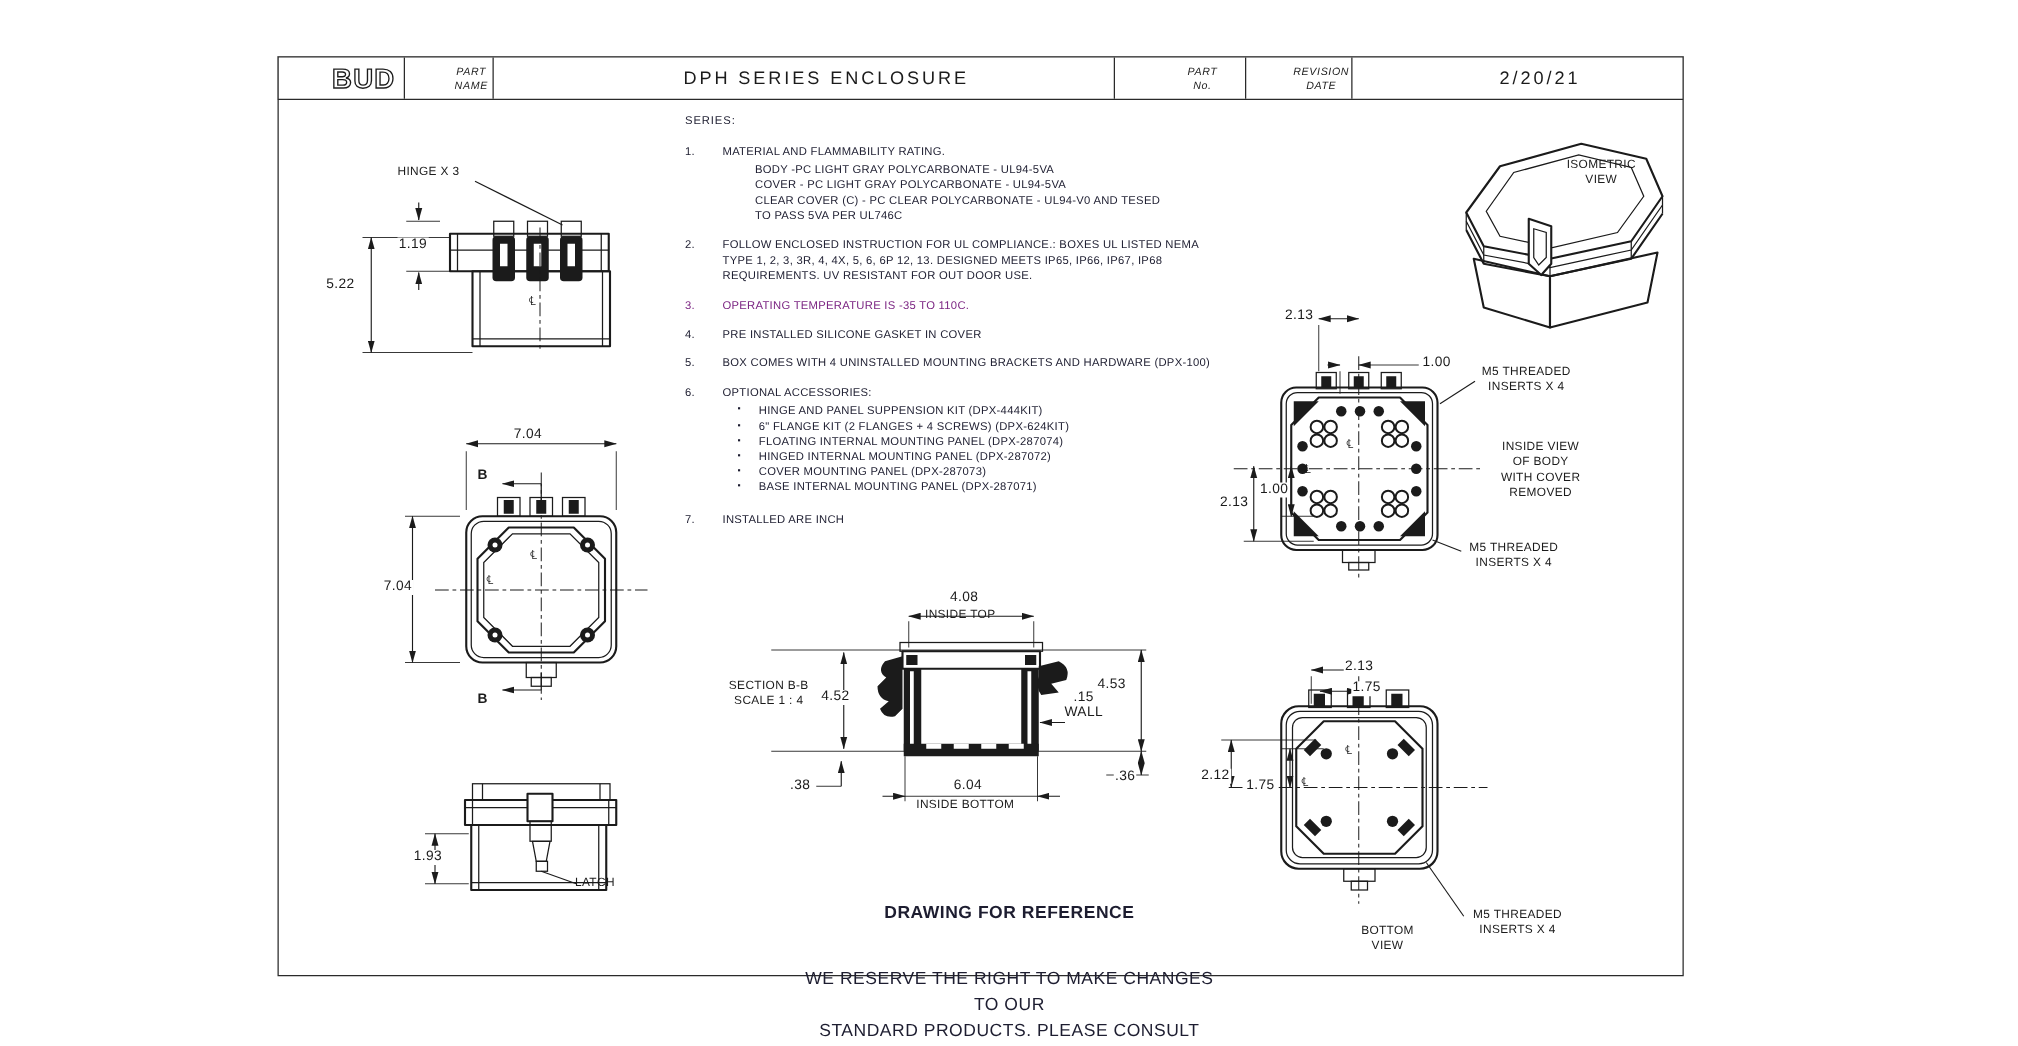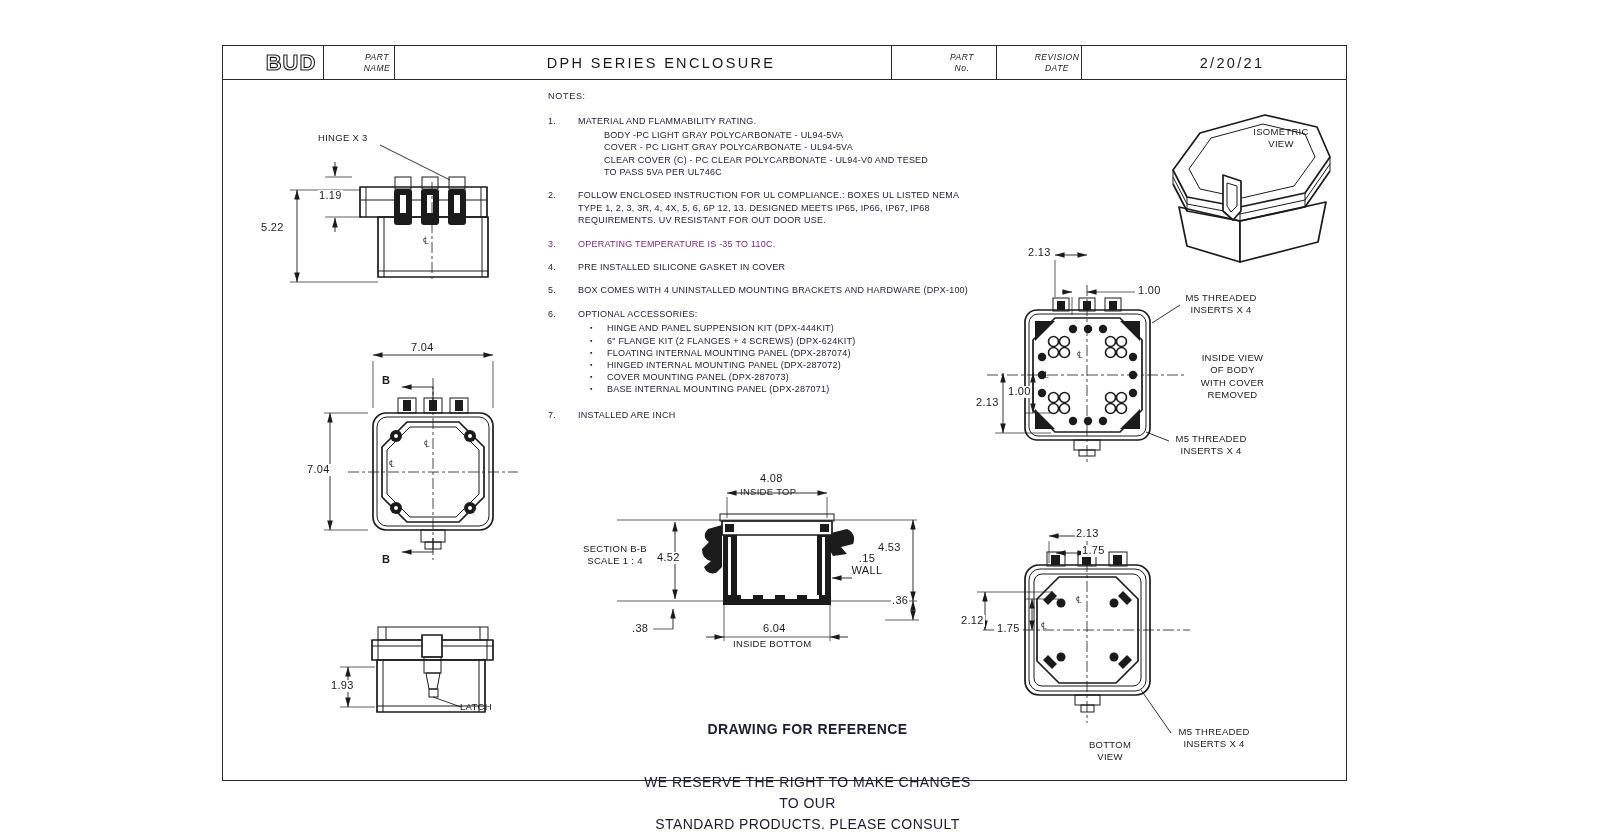--- a/index.html
+++ b/index.html
@@ -81,7 +81,7 @@
   </div>
 
   <div class="notes">
-    <div class="nhead">NOTES:</div>
+    <div class="nhead">SERIES:</div>
     <div class="note">
       <span class="nnum">1.</span>
       <span class="ntext">

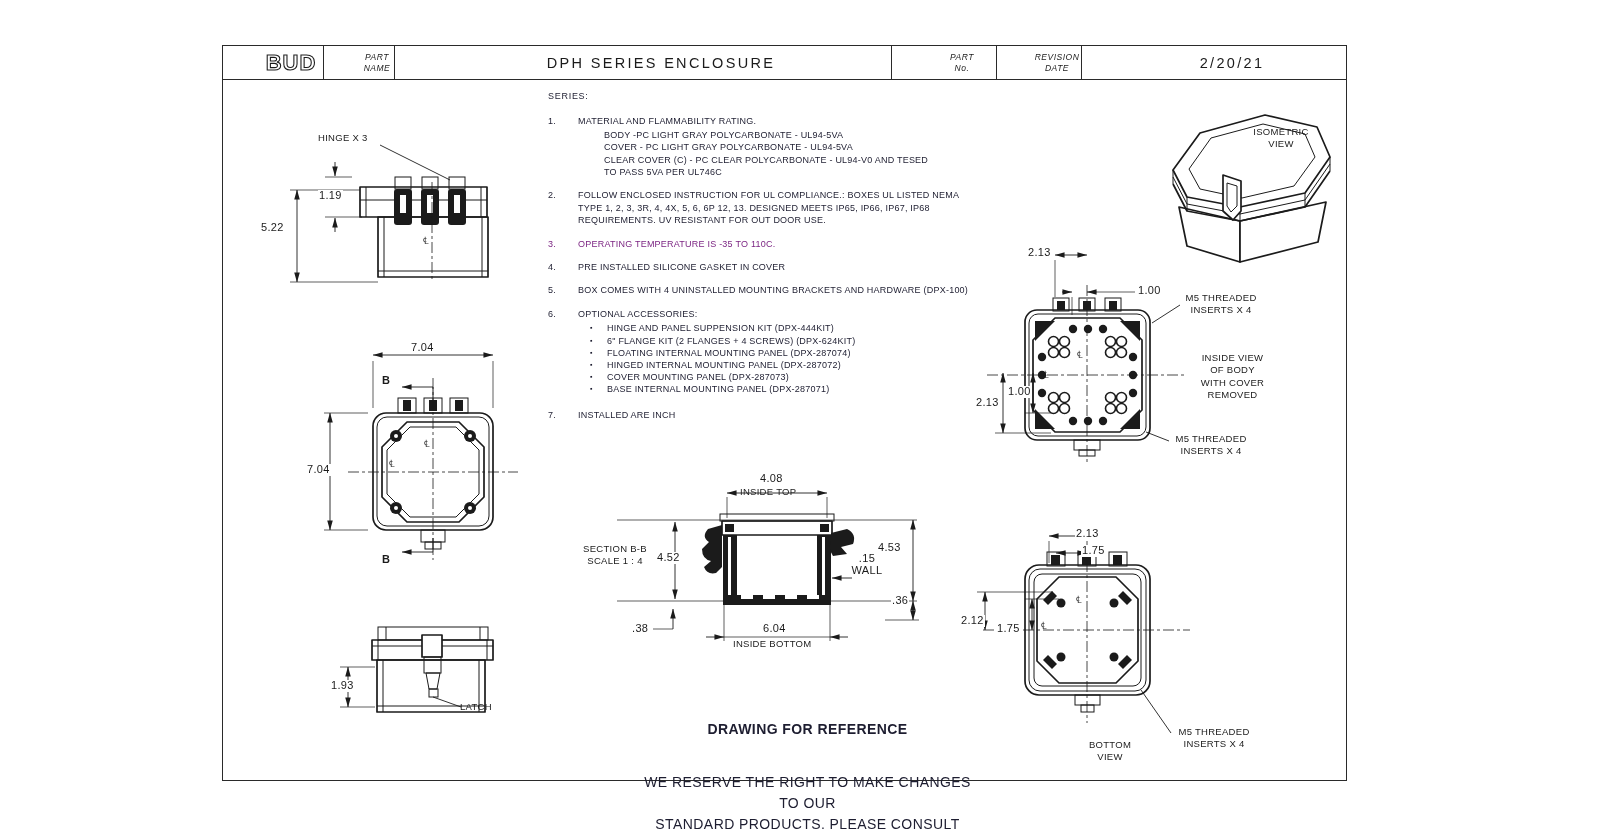--- a/index.html
+++ b/index.html
@@ -326,7 +326,7 @@
     <div class="lab dim" style="left:207px;top:178px">6.04</div>
     <div class="lab anno" style="left:178px;top:193px">INSIDE BOTTOM</div>
     <div class="lab dim" style="left:76px;top:178px">.38</div>
-    <div class="lab dim" style="left:336px;top:150px">.36</div>
+    <div class="lab dim" style="left:336px;top:171px">.36</div>
   </div>
 
   <div class="view" style="left:1145px;top:85px;width:200px;height:185px">

